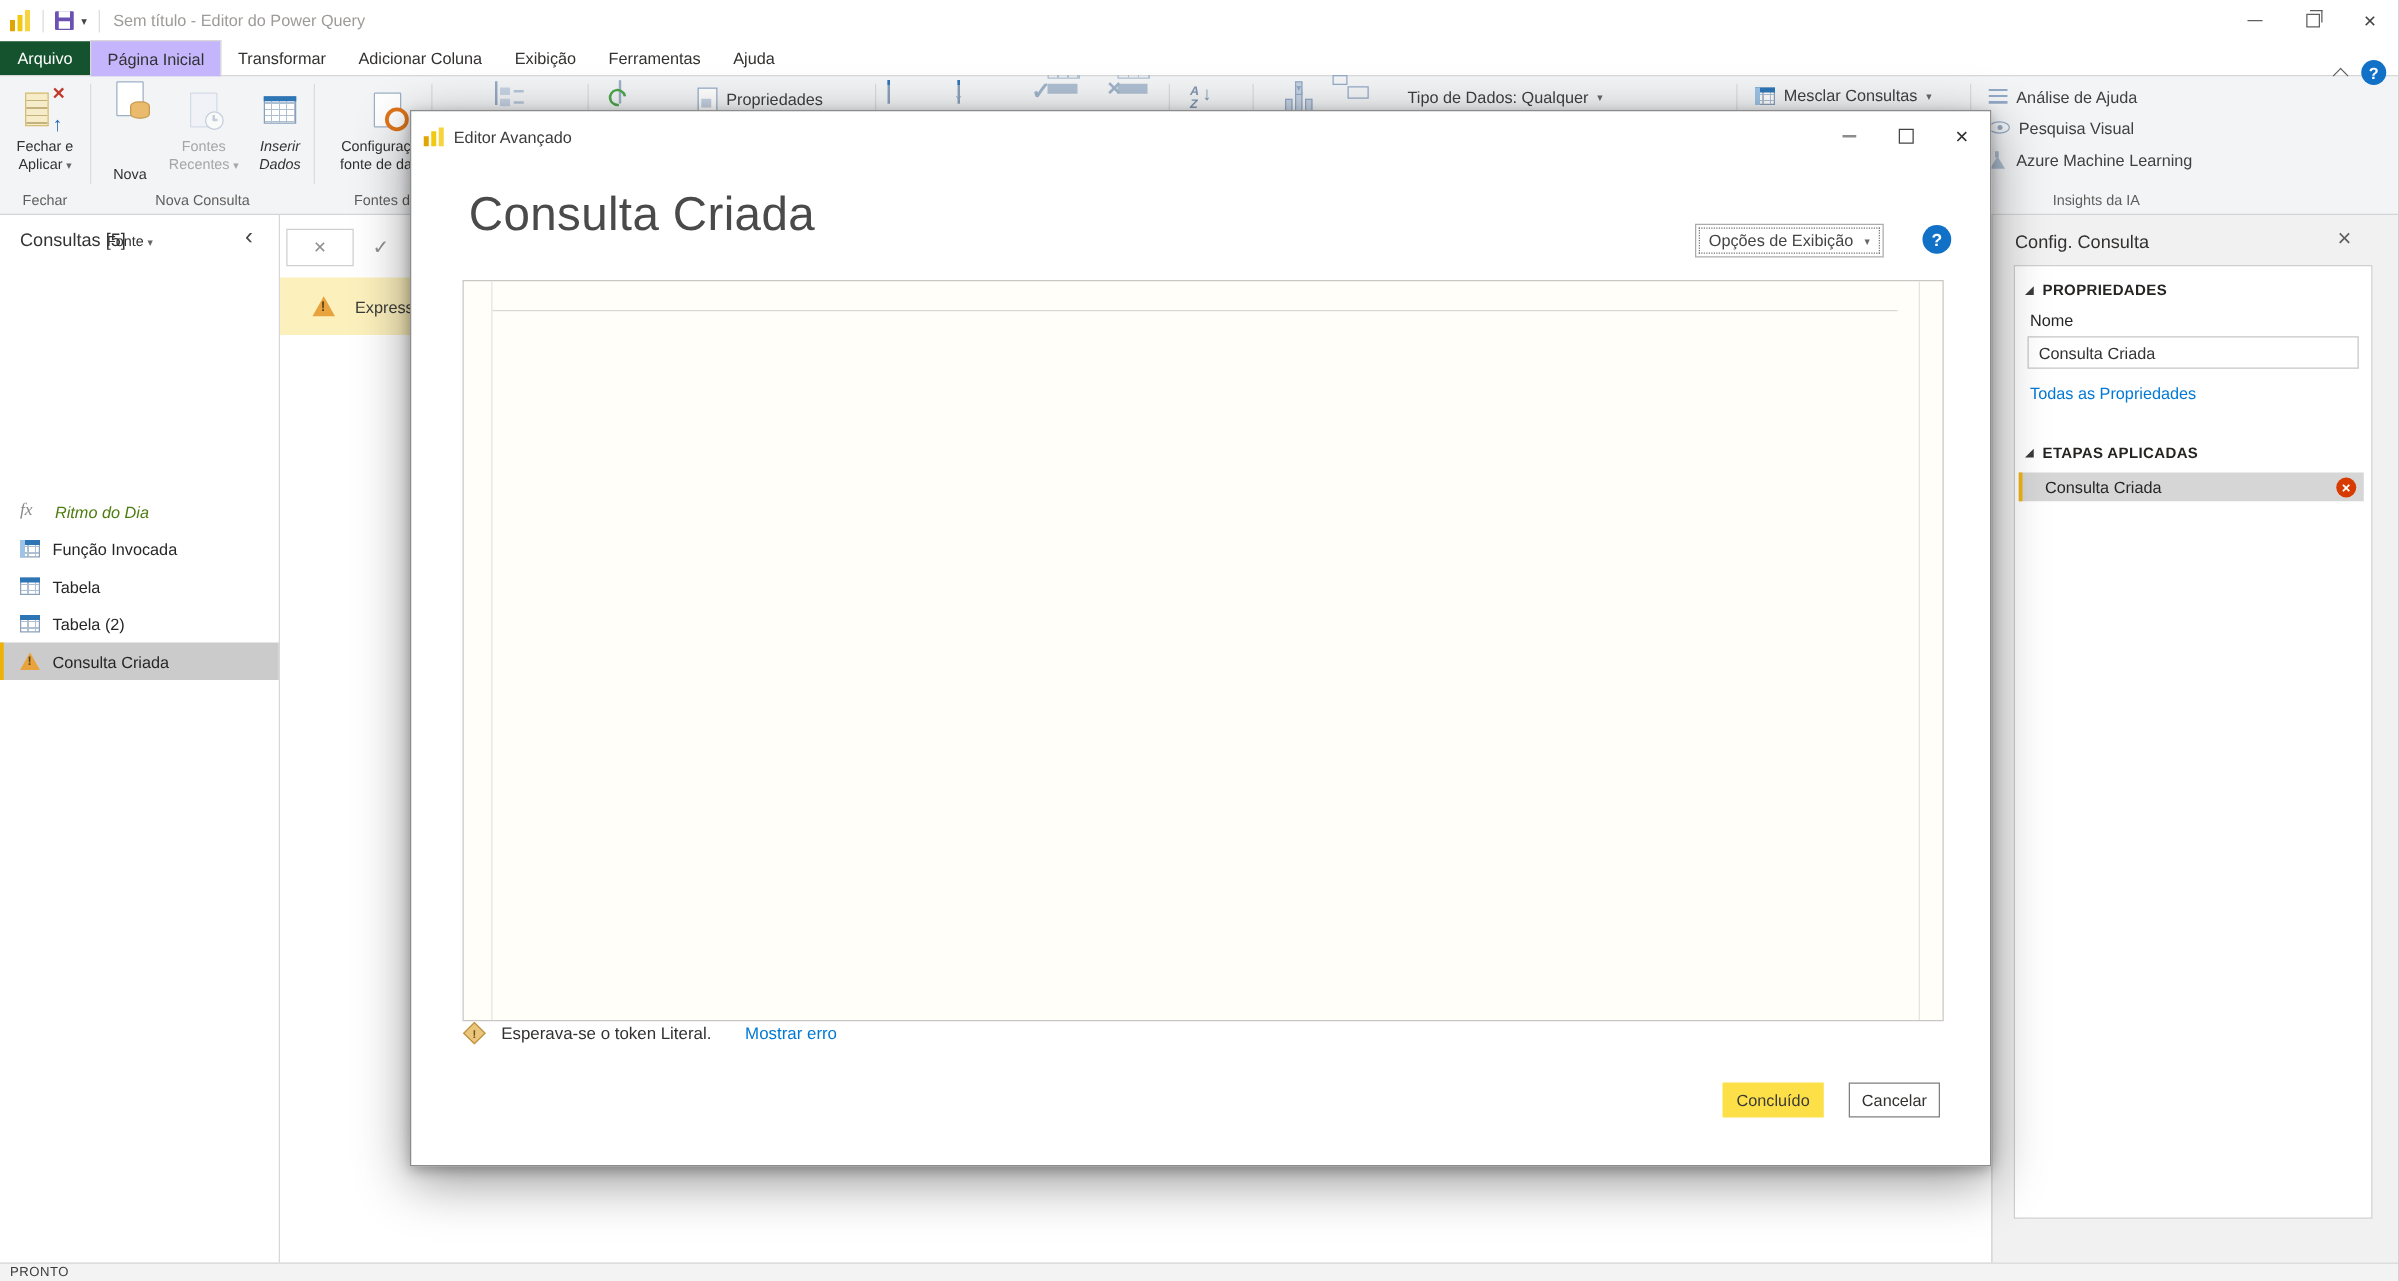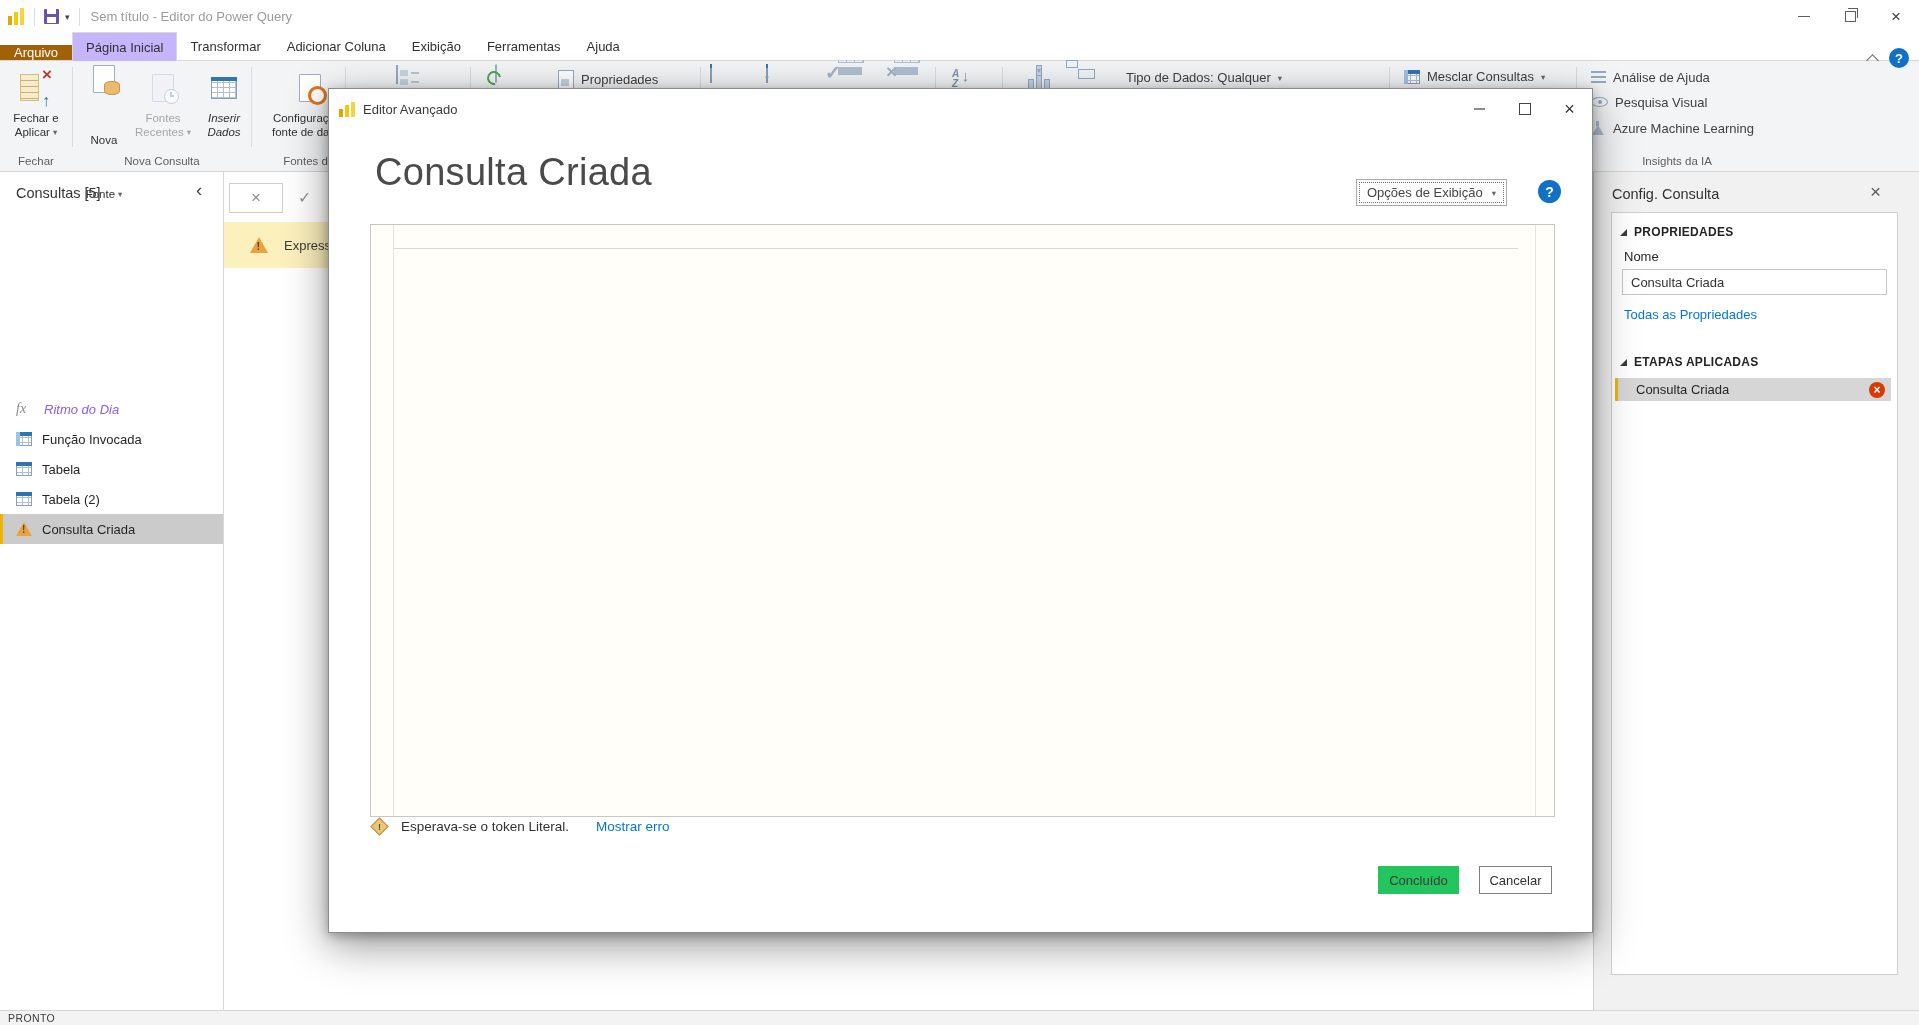--- a/index.html
+++ b/index.html
@@ -29,7 +29,7 @@
 
   
   .tabrow{position:absolute;left:0;top:33px;width:1919px;height:27px;background:#fff;display:flex;align-items:flex-end;z-index:3;}
-  .tab-file{background:#a16207;color:#fff;height:15px;display:flex;align-items:center;padding:0 14px;font-size:13px;}
+  .tab-file{background:#14532d;color:#fff;height:27px;display:flex;align-items:center;padding:0 14px;font-size:13px;}
   .tab{height:27px;display:flex;align-items:center;padding:0 13px;font-size:13px;color:#323130;}
   .tab.active{background:#c4b5fd;border:1px solid #d8d8d8;border-bottom:none;height:28px;margin-bottom:-1px;}
   .tab-right{margin-left:auto;display:flex;align-items:center;gap:12px;padding-right:10px;position:relative;top:8px;}

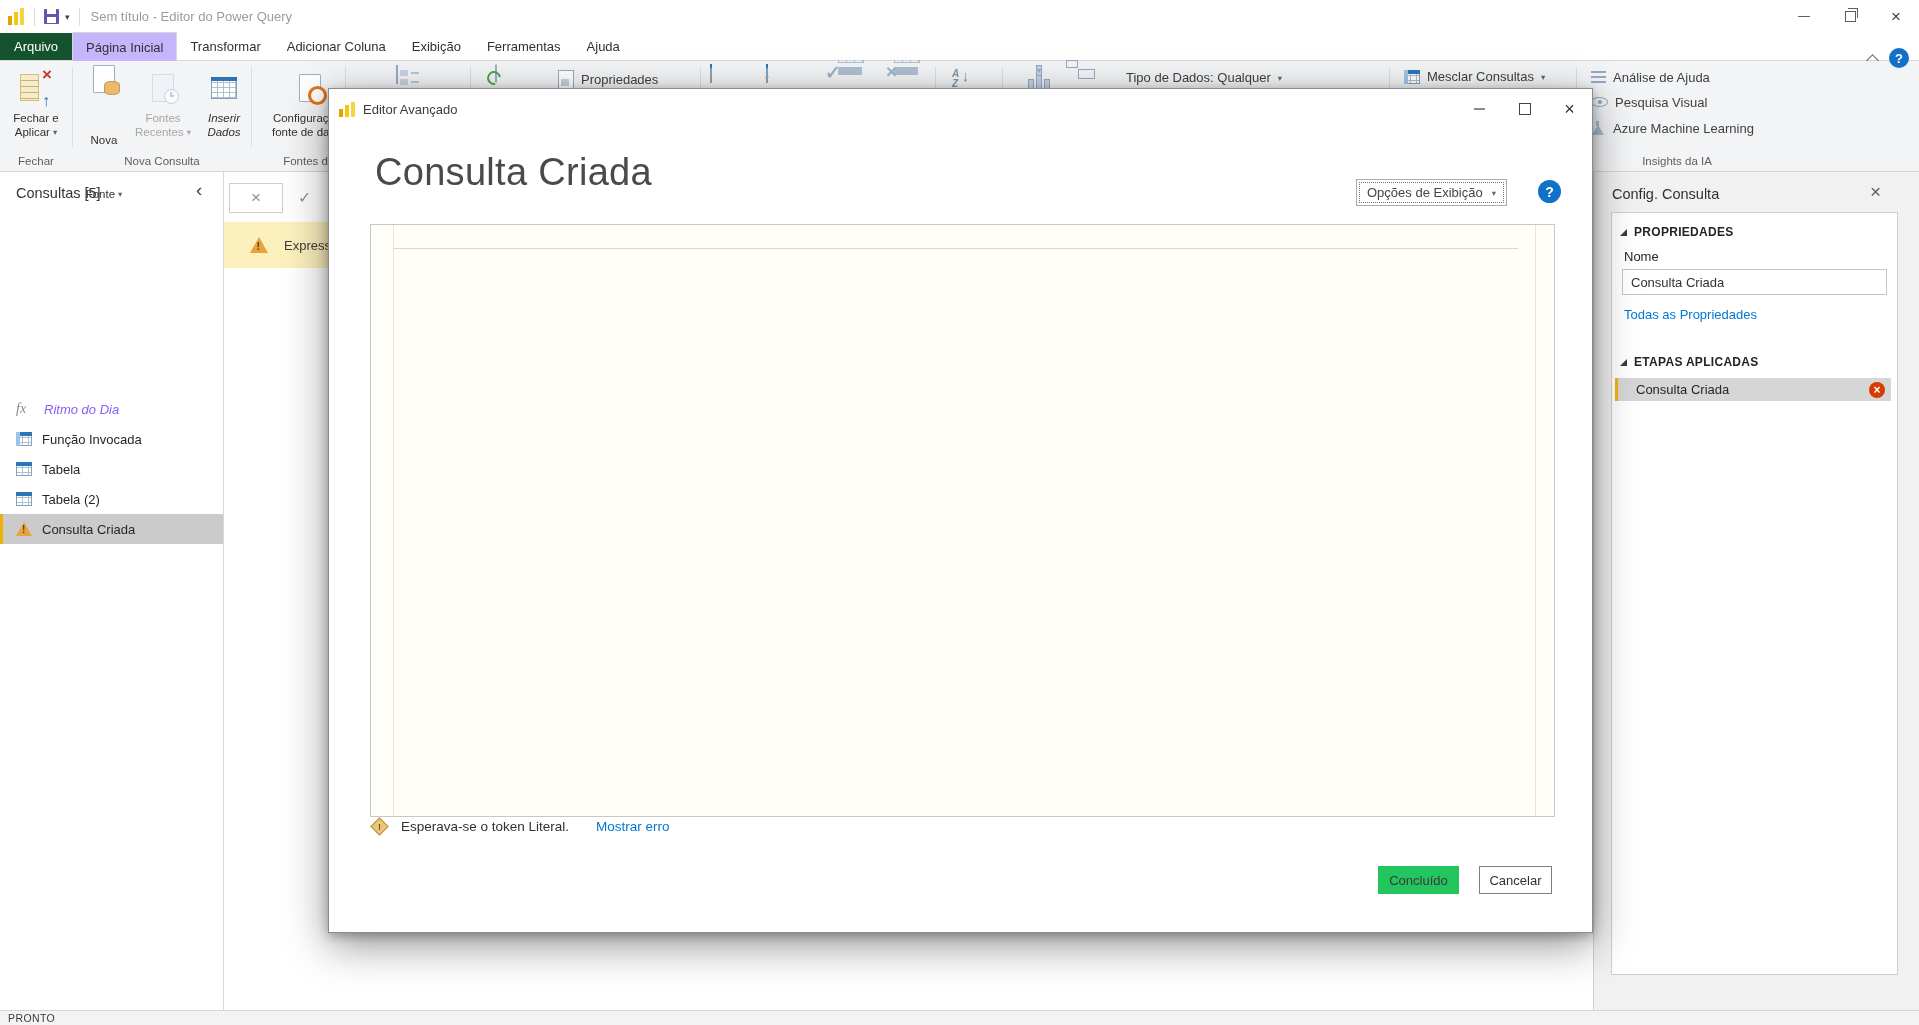--- a/index.html
+++ b/index.html
@@ -103,7 +103,7 @@
   .qitem{position:absolute;left:0;width:223px;height:30px;display:flex;align-items:center;padding-left:16px;gap:10px;font-size:13px;color:#262626;box-sizing:border-box;}
   .qitem.selected{background:#cbcbcb;border-left:3px solid #ecb306;padding-left:13px;}
   .fxico{font-family:"Liberation Serif",serif;font-style:italic;font-size:14px;color:#8a8a8a;width:18px;}
-  .ital{font-style:italic;color:#8b5cf6;}
+  .ital{font-style:italic;color:#4d7c0f;}
   .wtri{position:relative;width:0;height:0;border-left:8px solid transparent;border-right:8px solid transparent;border-bottom:14px solid #e8a33e;flex:0 0 auto;}
   .wtri b{position:absolute;left:-2px;top:2px;font-size:10px;font-weight:bold;color:#5d451a;}
 

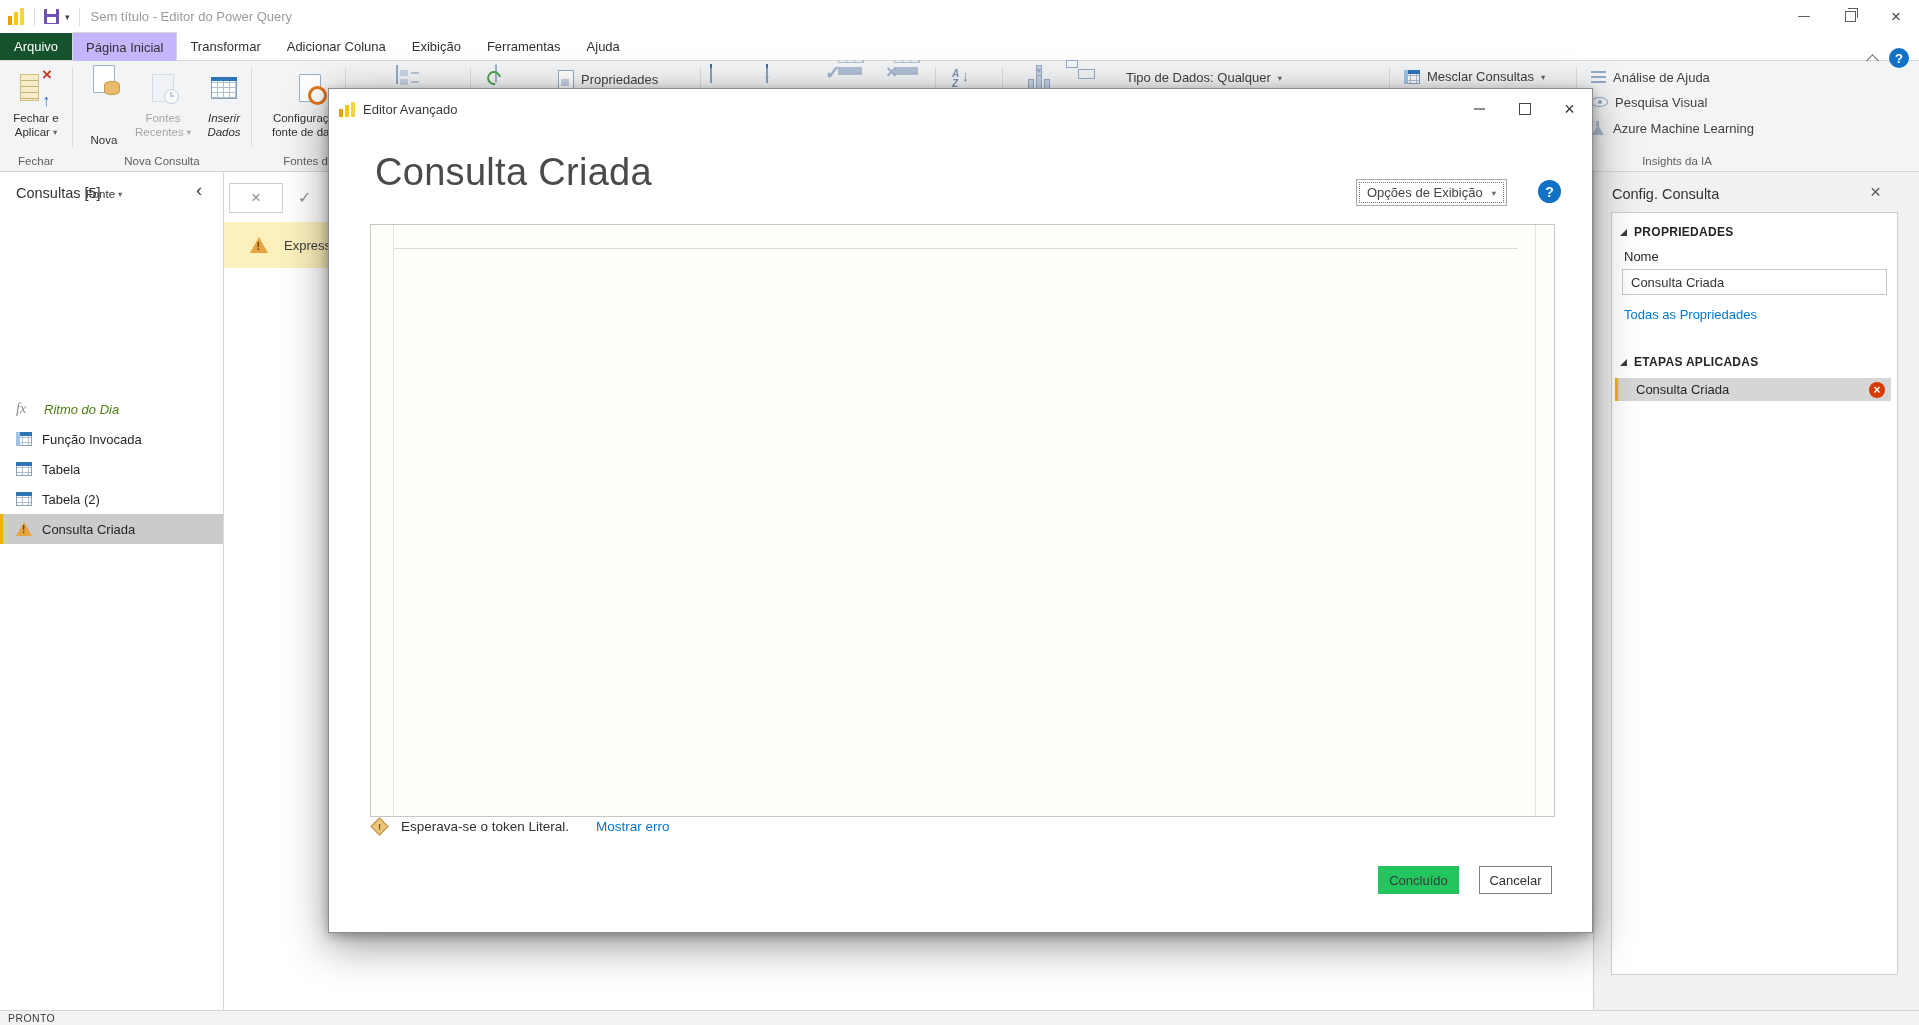--- a/index.html
+++ b/index.html
@@ -154,7 +154,7 @@
   .err-text{margin-left:15px;font-size:13.5px;color:#323130;}
   .err-link{margin-left:27px;font-size:13.5px;color:#0078d4;cursor:pointer;}
   .dlg-buttons{position:absolute;top:777px;right:40px;display:flex;gap:20px;}
-  .btn-primary{width:81px;height:28px;background:#22c55e;border:none;color:#3b3a39;font-size:13px;font-family:"Liberation Sans",sans-serif;display:flex;align-items:center;justify-content:center;}
+  .btn-primary{width:81px;height:28px;background:#fde047;border:none;color:#3b3a39;font-size:13px;font-family:"Liberation Sans",sans-serif;display:flex;align-items:center;justify-content:center;}
   .btn-secondary{width:73px;height:28px;background:#fff;border:1px solid #7f7f7f;color:#323130;font-size:13px;font-family:"Liberation Sans",sans-serif;display:flex;align-items:center;justify-content:center;box-sizing:border-box;}
 
   

